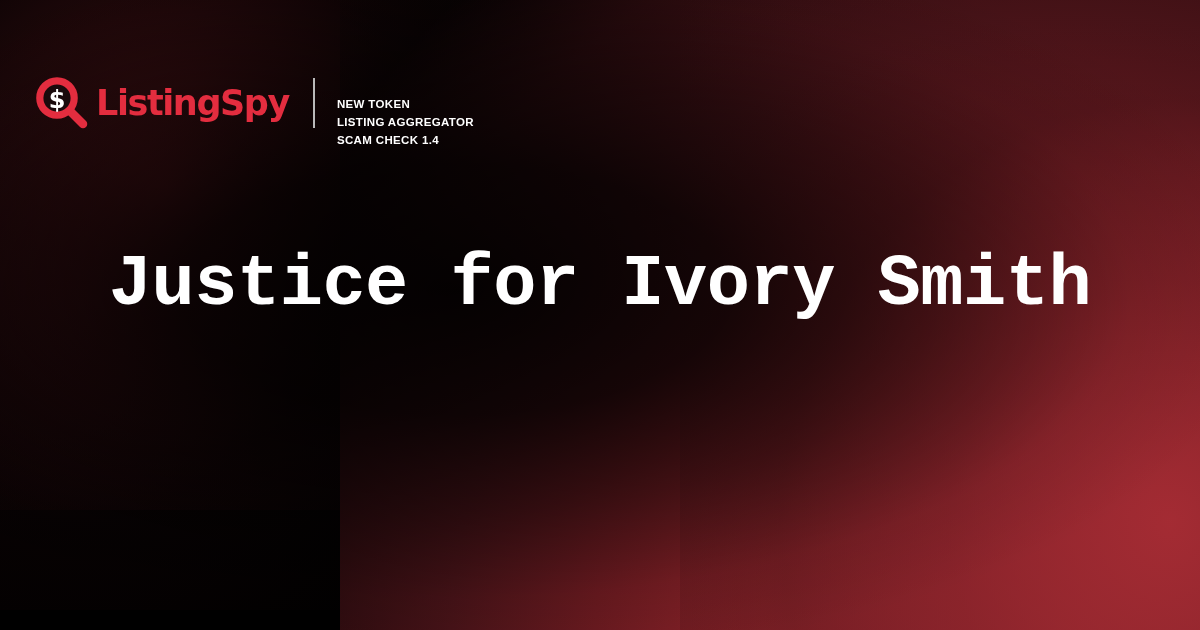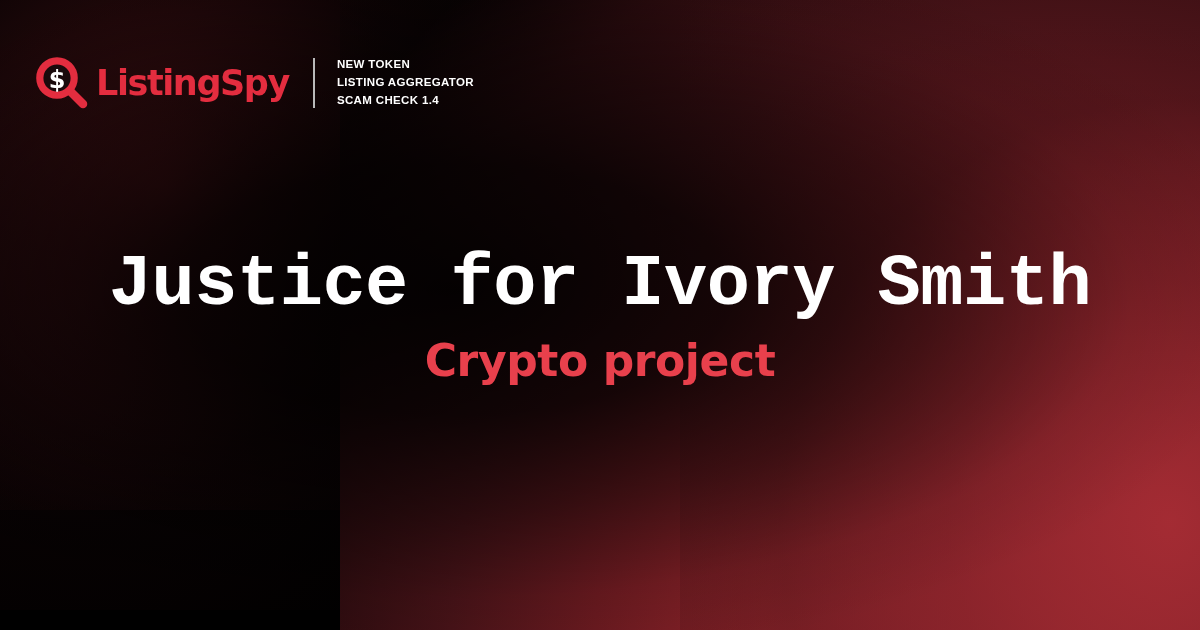--- a/index.html
+++ b/index.html
@@ -141,6 +141,7 @@
     line-height: 1.56;
     letter-spacing: 0.35px;
     white-space: nowrap;
+    margin-top: 40px;
   }
 
   

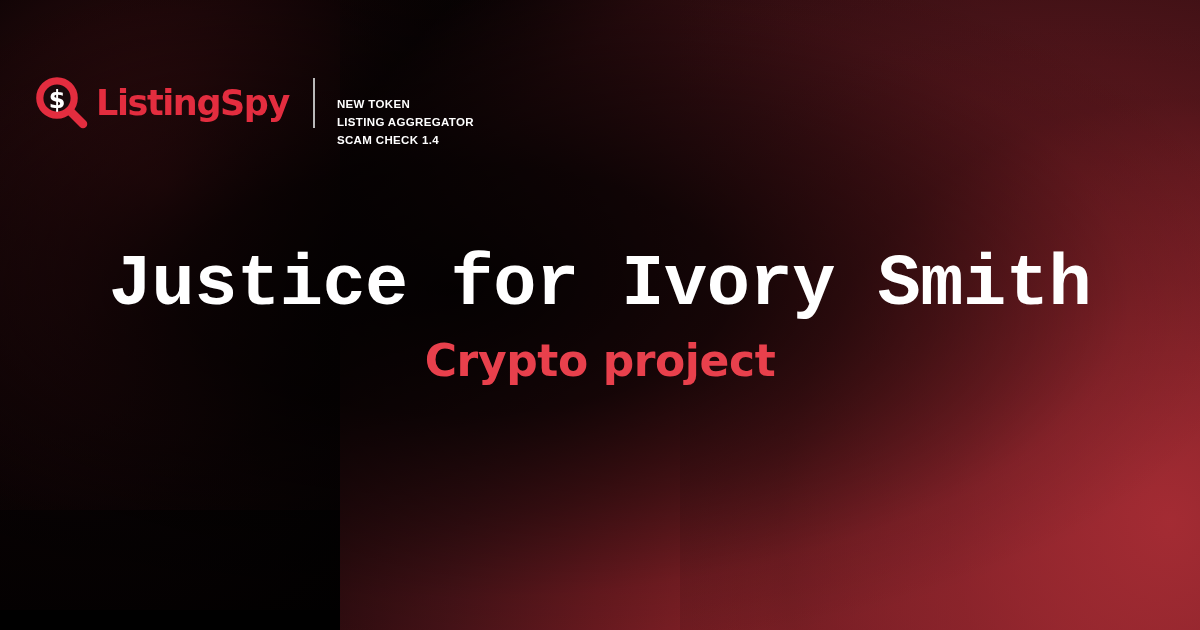--- a/index.html
+++ b/index.html
@@ -228,7 +228,6 @@
 
   <div class="hero">
     <h1 class="hero-title">Justice for Ivory Smith</h1>
-    <div class="hero-subtitle">Crypto project</div>
   </div>
 
 

